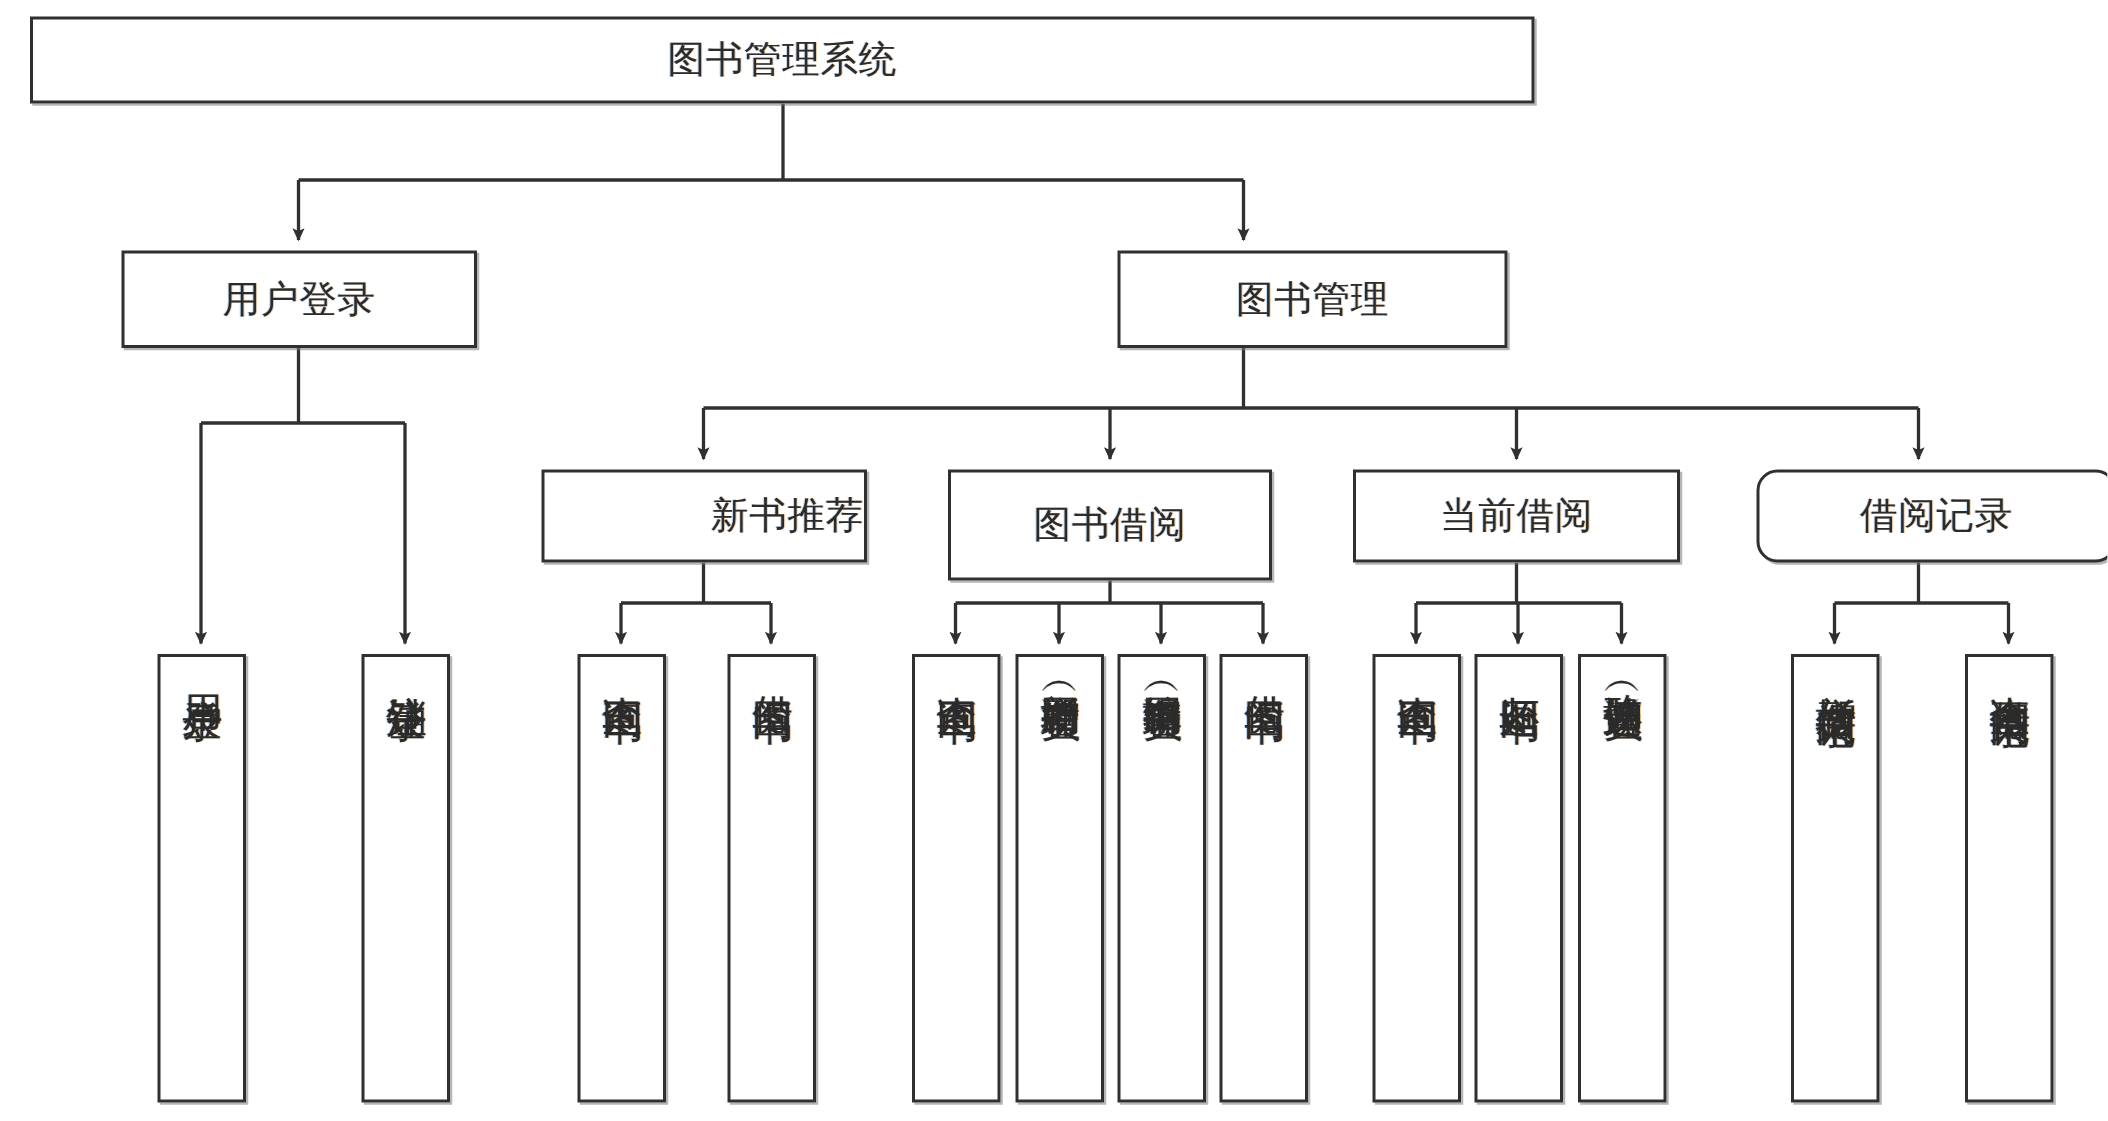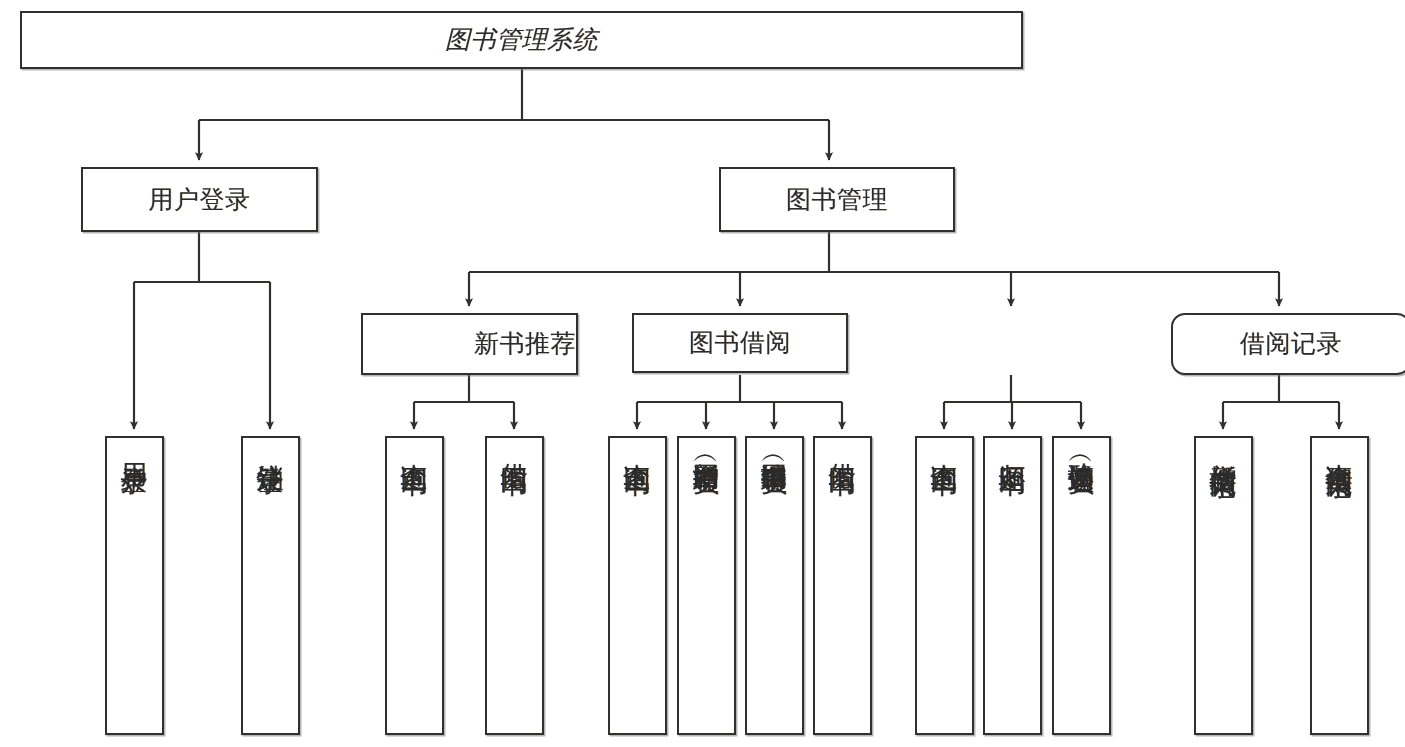--- a/index.html
+++ b/index.html
@@ -139,7 +139,7 @@
     </g>
   </svg>
 
-  <div class="node horiz root" style="left: 20px; top: 11px; width: 1003px; height: 58px; font-style: italic;">
+  <div class="node horiz root" style="left: 20px; top: 11px; width: 1003px; height: 58px;">
     <span class="node-label">图书管理系统</span>
   </div>
 

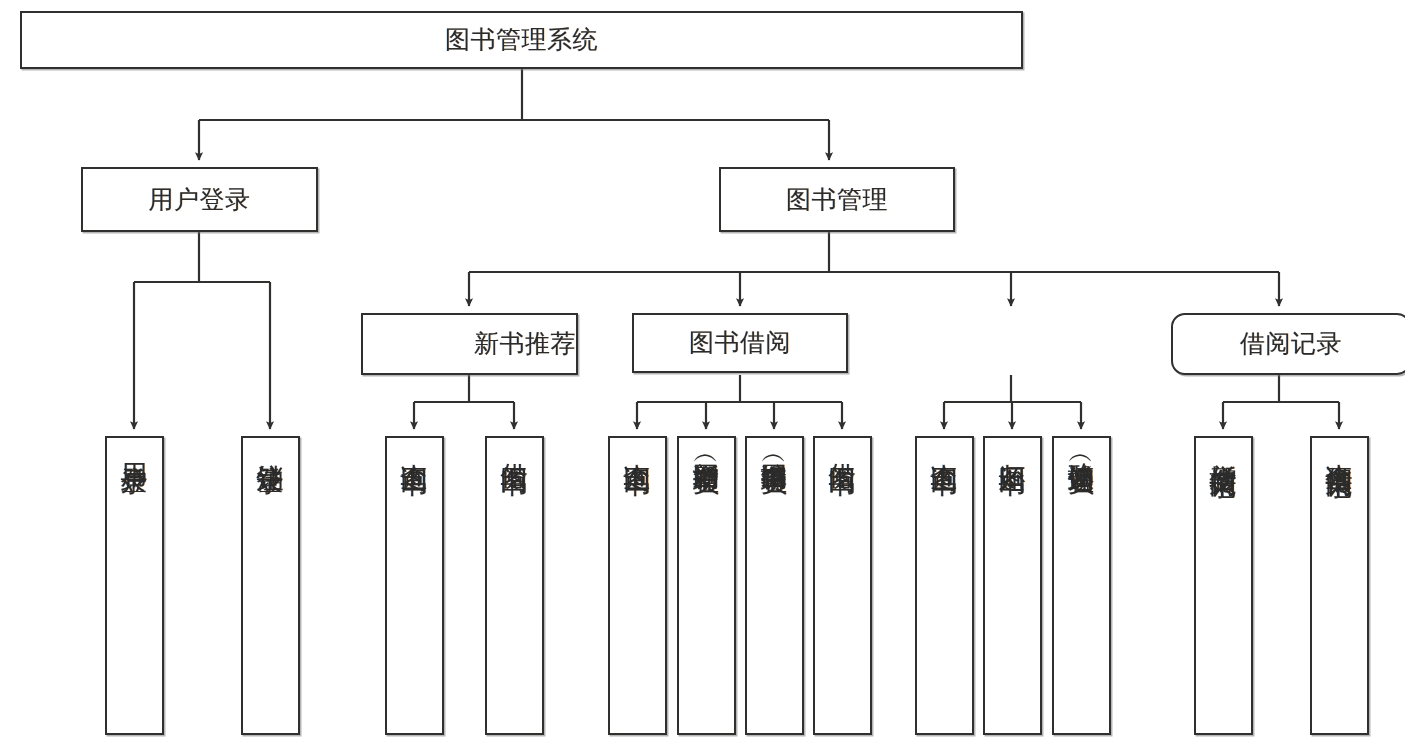--- a/index.html
+++ b/index.html
@@ -146,7 +146,7 @@
   <div class="node horiz" style="left: 81px; top: 167px; width: 237px; height: 65px;">
     <span class="node-label">用户登录</span>
   </div>
-  <div class="node horiz" style="left: 719px; top: 167px; width: 236px; height: 65px;">
+  <div class="node horiz" style="left: 745px; top: 167px; width: 260px; height: 65px;">
     <span class="node-label">图书管理</span>
   </div>
 

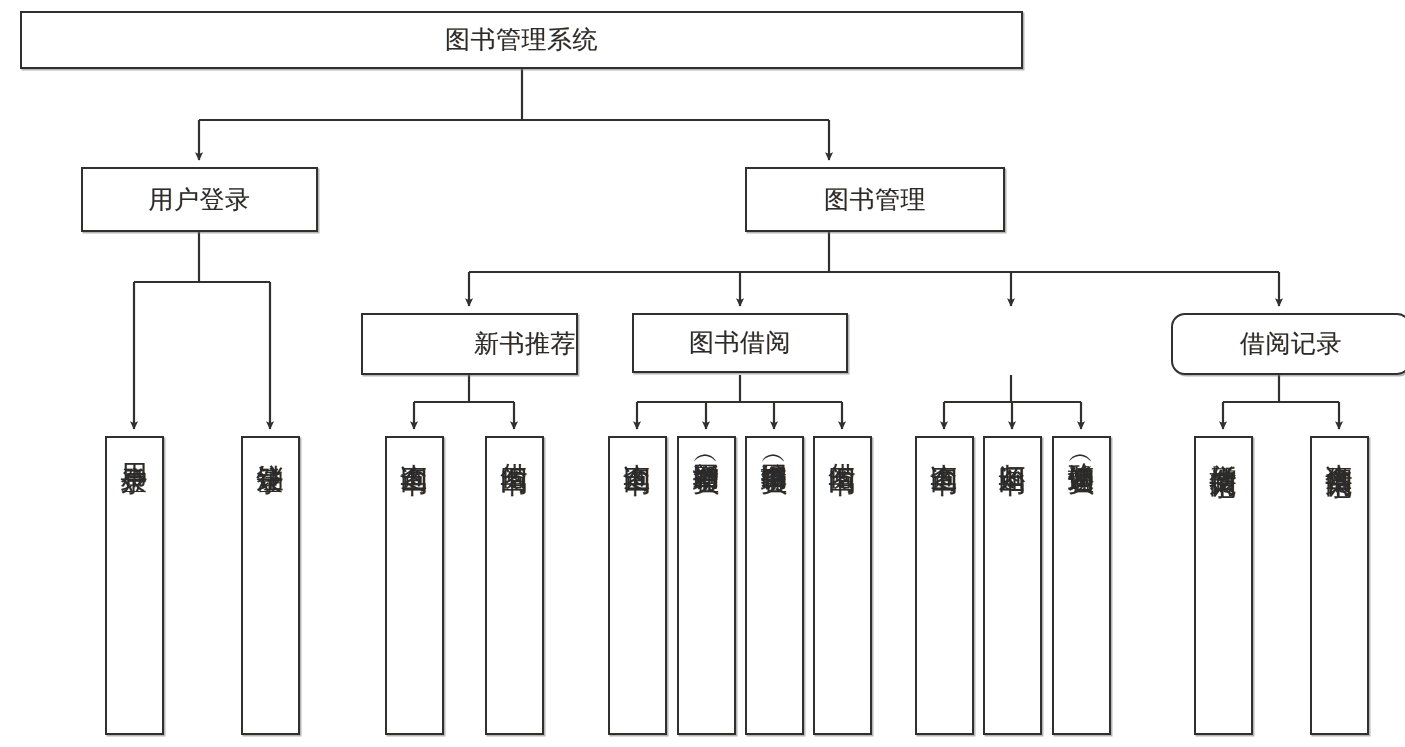--- a/index.html
+++ b/index.html
@@ -153,7 +153,7 @@
   <div class="node horiz" style="left: 361px; top: 313px; width: 217px; height: 62px; justify-content: flex-end;">
     <span class="node-label">新书推荐</span>
   </div>
-  <div class="node horiz" style="left: 632px; top: 313px; width: 216px; height: 60px;">
+  <div class="node horiz" style="left: 632px; top: 313px; width: 216px; height: 74px;">
     <span class="node-label">图书借阅</span>
   </div>
   <div class="node horiz" style="left: 1171px; top: 313px; width: 240px; height: 62px; border-radius: 14px;">

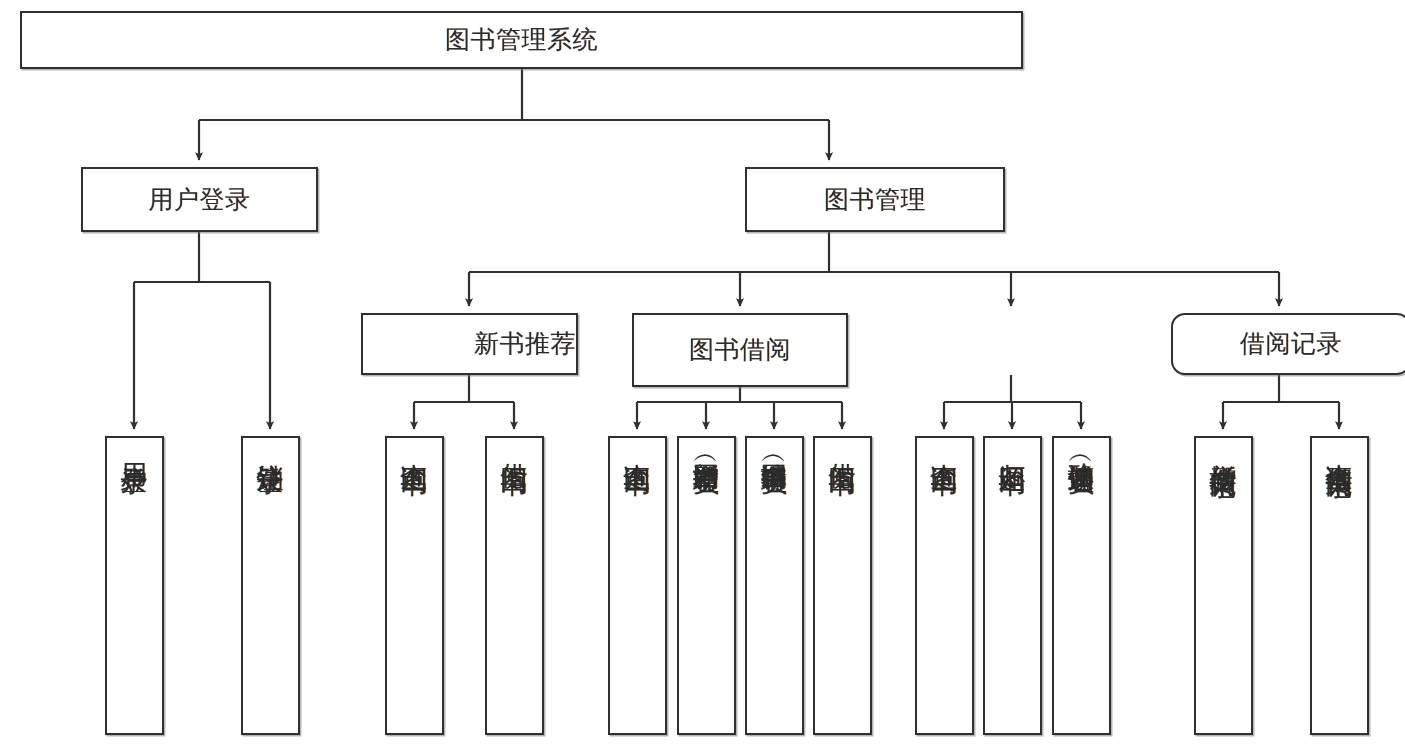--- a/index.html
+++ b/index.html
@@ -156,6 +156,9 @@
   <div class="node horiz" style="left: 632px; top: 313px; width: 216px; height: 74px;">
     <span class="node-label">图书借阅</span>
   </div>
+  <div class="node horiz" style="left: 902px; top: 313px; width: 218px; height: 62px;">
+    <span class="node-label">当前借阅</span>
+  </div>
   <div class="node horiz" style="left: 1171px; top: 313px; width: 240px; height: 62px; border-radius: 14px;">
     <span class="node-label">借阅记录</span>
   </div>

